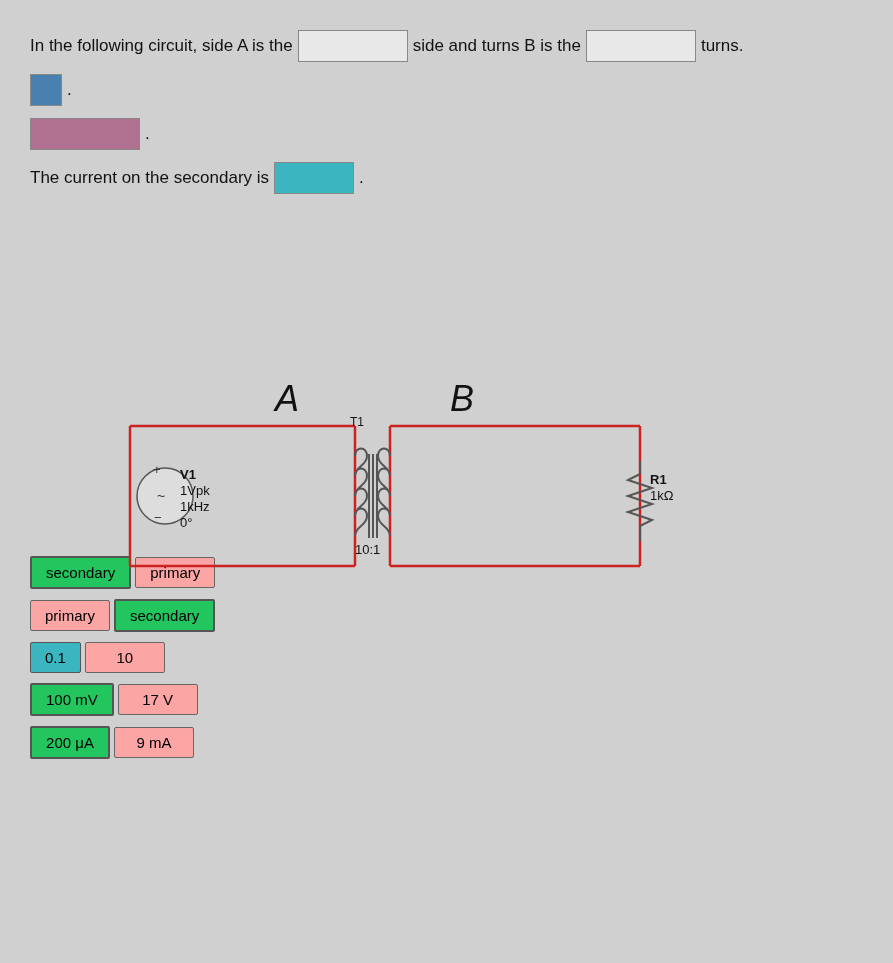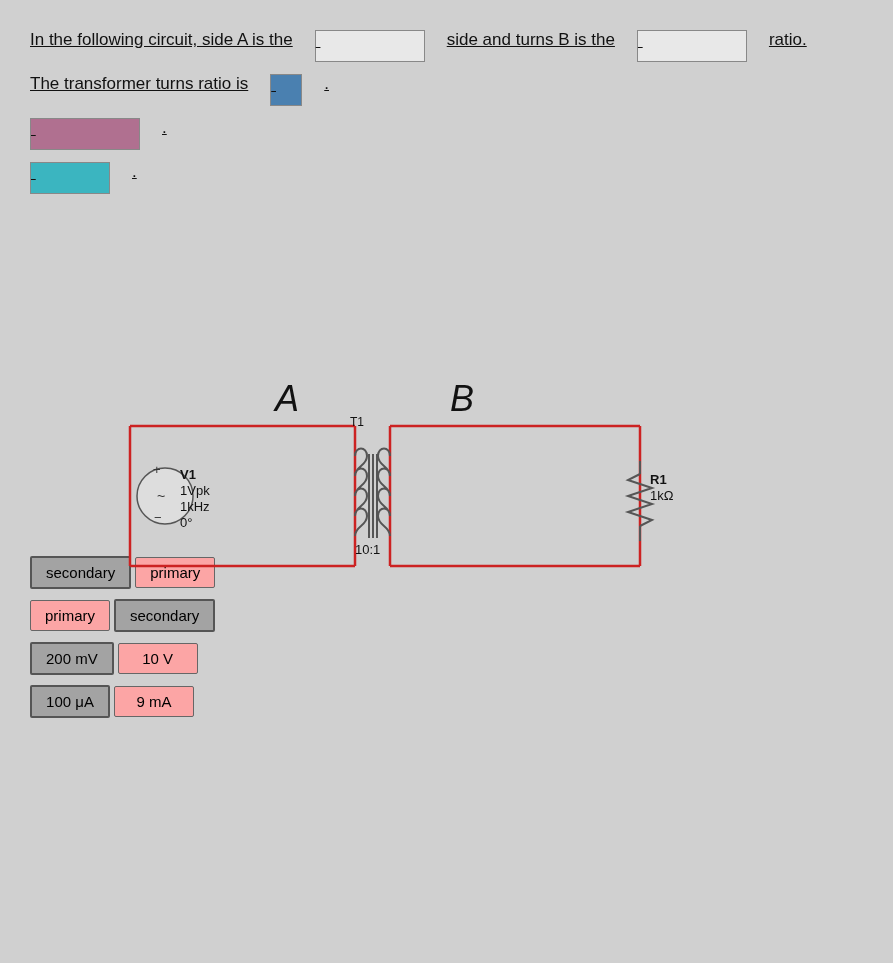--- a/index.html
+++ b/index.html
@@ -18,11 +18,11 @@
 
     .question-line {
       display: flex;
+      align-items: center;
       margin-bottom: 12px;
       font-size: 17px;
       flex-wrap: wrap;
-      gap: 22px;
-      text-decoration: underline;
+      gap: 5px;
     }
 
     .answer-box {

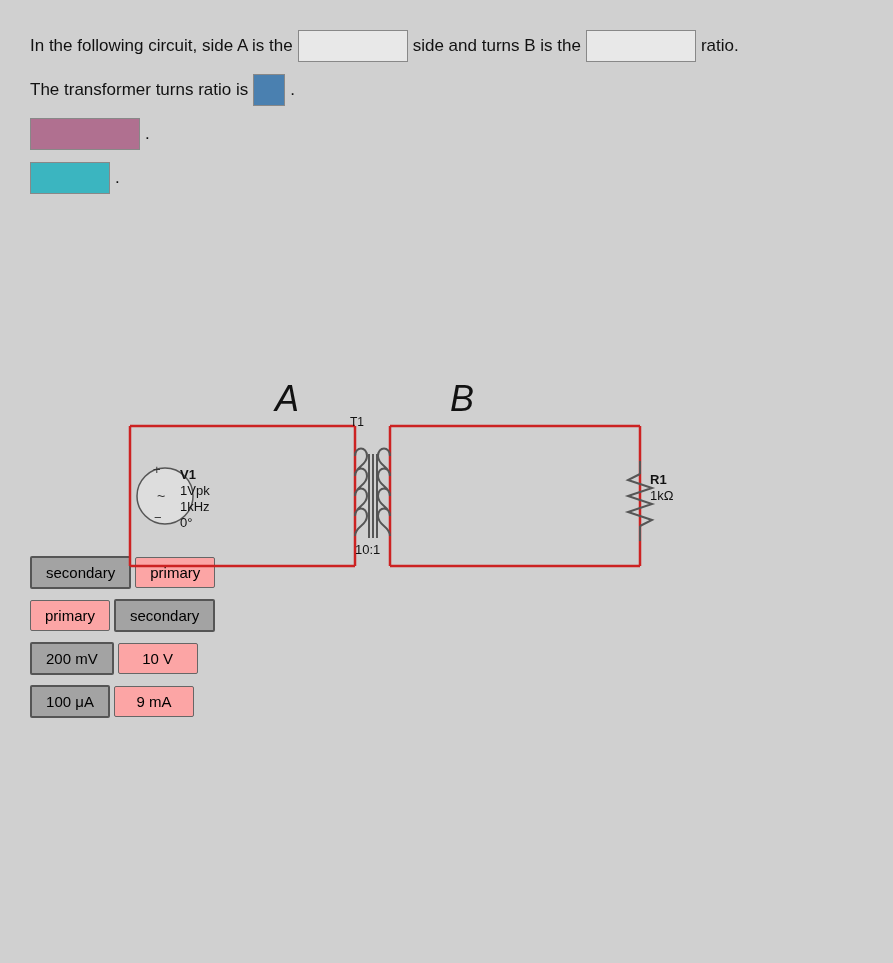--- a/index.html
+++ b/index.html
@@ -126,7 +126,7 @@
     <span class="answer-box">&nbsp;</span>
     <span>side and turns B is the</span>
     <span class="answer-box">&nbsp;</span>
-    <span>ratio.</span>
+    <span>turns.</span>
   </div>
 
   <div class="question-line">

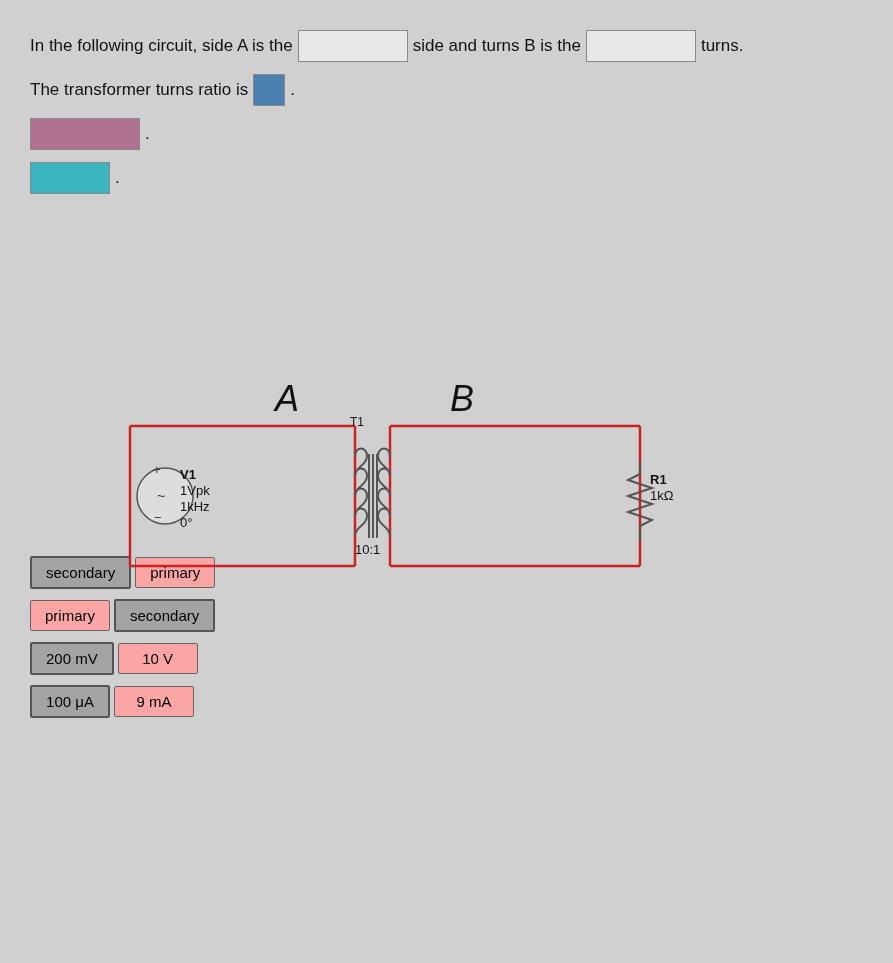--- a/index.html
+++ b/index.html
@@ -130,7 +130,6 @@
   </div>
 
   <div class="question-line">
-    <span>The transformer turns ratio is</span>
     <span class="answer-box-small-blue">&nbsp;</span>
     <span>.</span>
   </div>

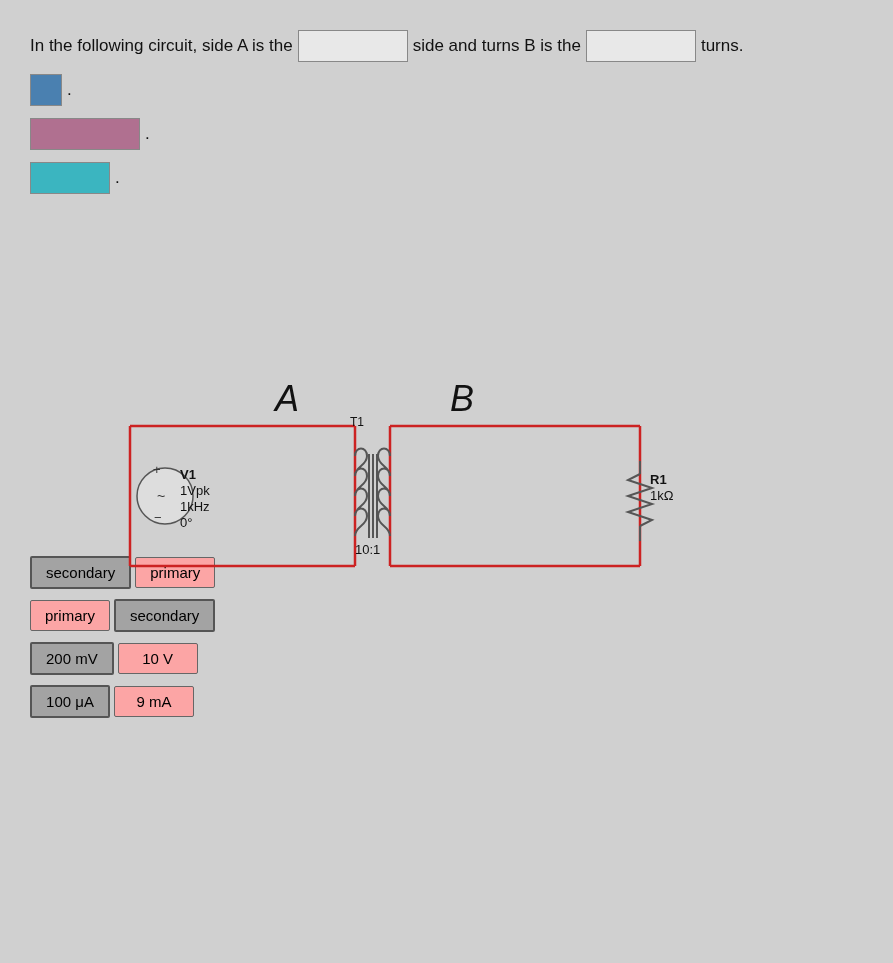--- a/index.html
+++ b/index.html
@@ -140,6 +140,7 @@
   </div>
 
   <div class="question-line">
+    <span>The current on the secondary is</span>
     <span class="answer-box-blue">&nbsp;</span>
     <span>.</span>
   </div>

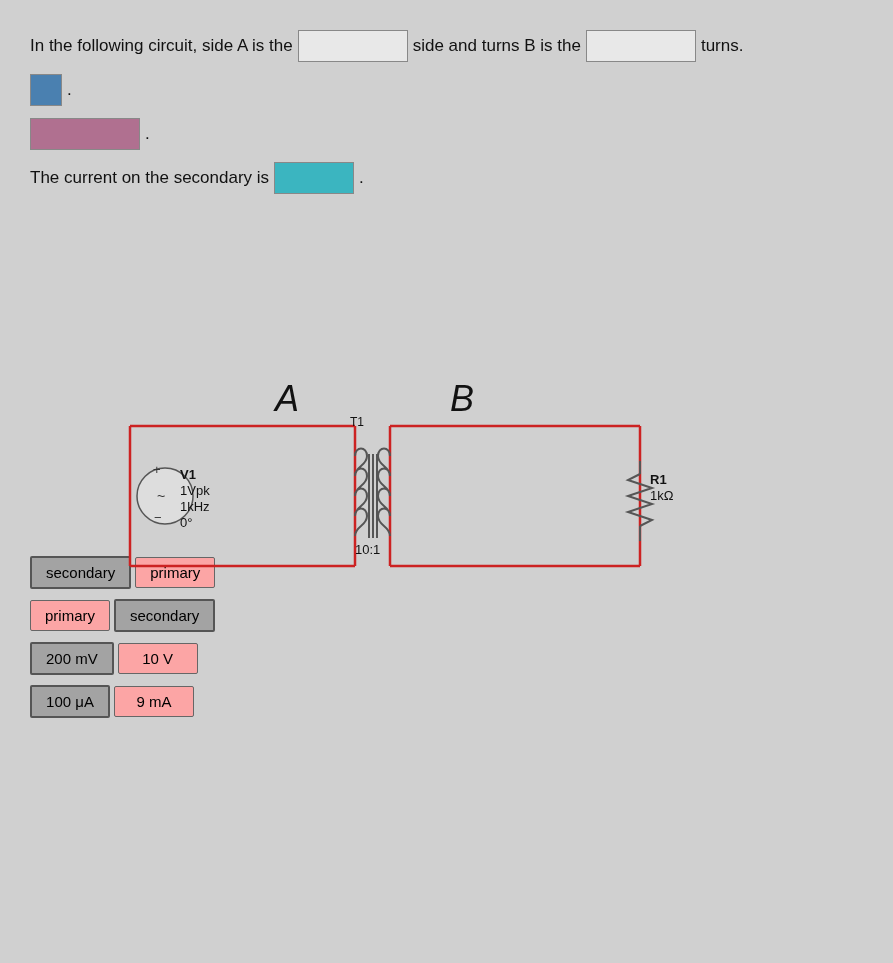--- a/index.html
+++ b/index.html
@@ -103,7 +103,7 @@
 
     .opt-btn-selected {
       border: 2px solid #555;
-      background: #a3a3a3;
+      background: #22c55e;
     }
 
     .opt-btn-teal {

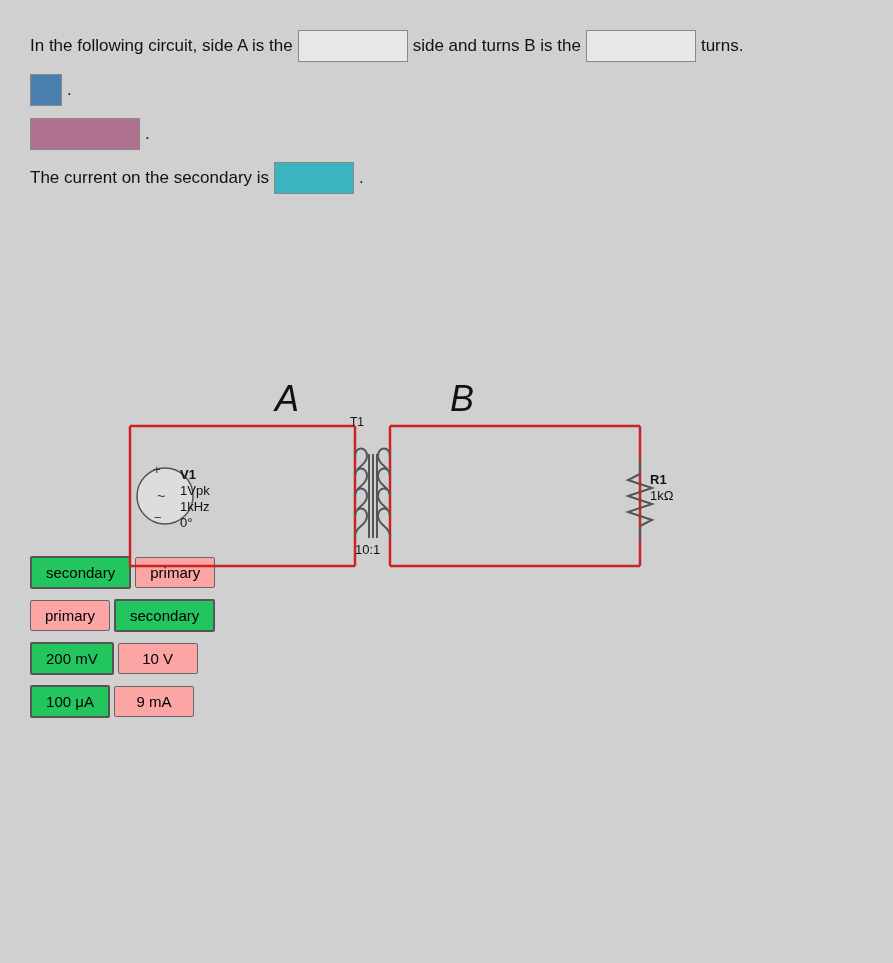--- a/index.html
+++ b/index.html
@@ -229,6 +229,10 @@
     <button class="opt-btn opt-btn-selected">secondary</button>
   </div>
 
+  <div class="option-row">
+    <button class="opt-btn-teal">0.1</button>
+    <button class="opt-btn">10</button>
+  </div>
 
   <div class="option-row">
     <button class="opt-btn opt-btn-selected">200 mV</button>

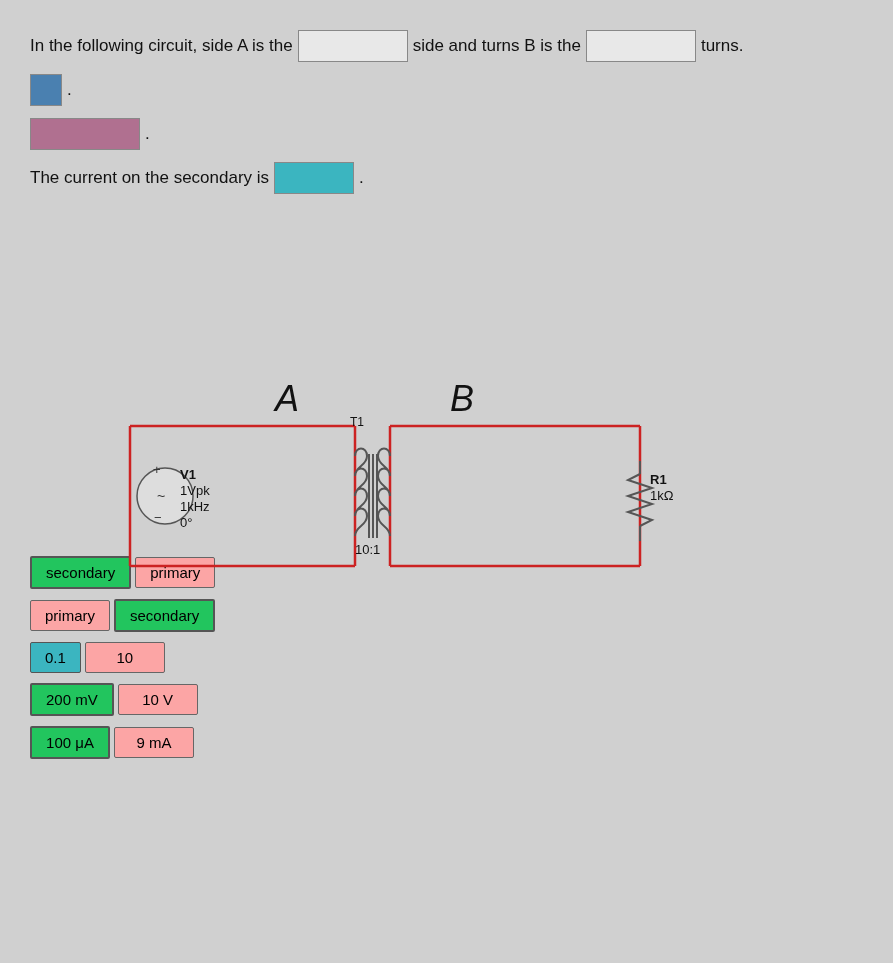--- a/index.html
+++ b/index.html
@@ -235,7 +235,7 @@
   </div>
 
   <div class="option-row">
-    <button class="opt-btn opt-btn-selected">200 mV</button>
+    <button class="opt-btn opt-btn-selected">100 mV</button>
     <button class="opt-btn">10 V</button>
   </div>
 

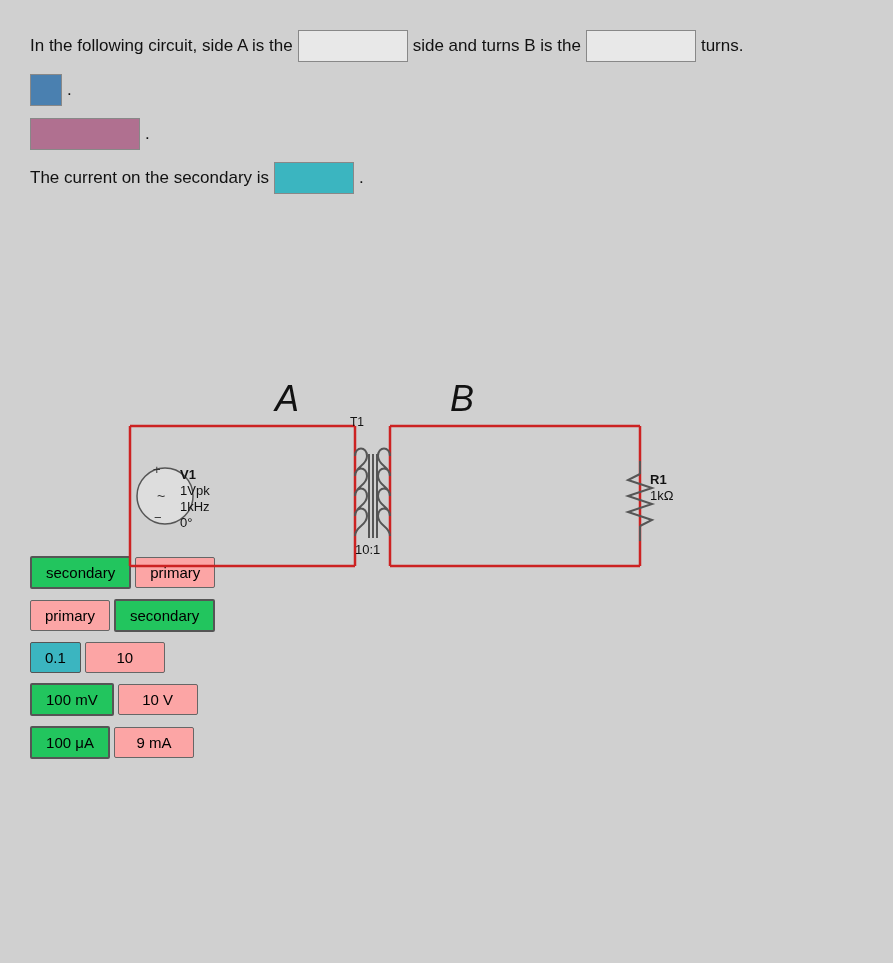--- a/index.html
+++ b/index.html
@@ -236,7 +236,7 @@
 
   <div class="option-row">
     <button class="opt-btn opt-btn-selected">100 mV</button>
-    <button class="opt-btn">10 V</button>
+    <button class="opt-btn">17 V</button>
   </div>
 
   <div class="option-row">

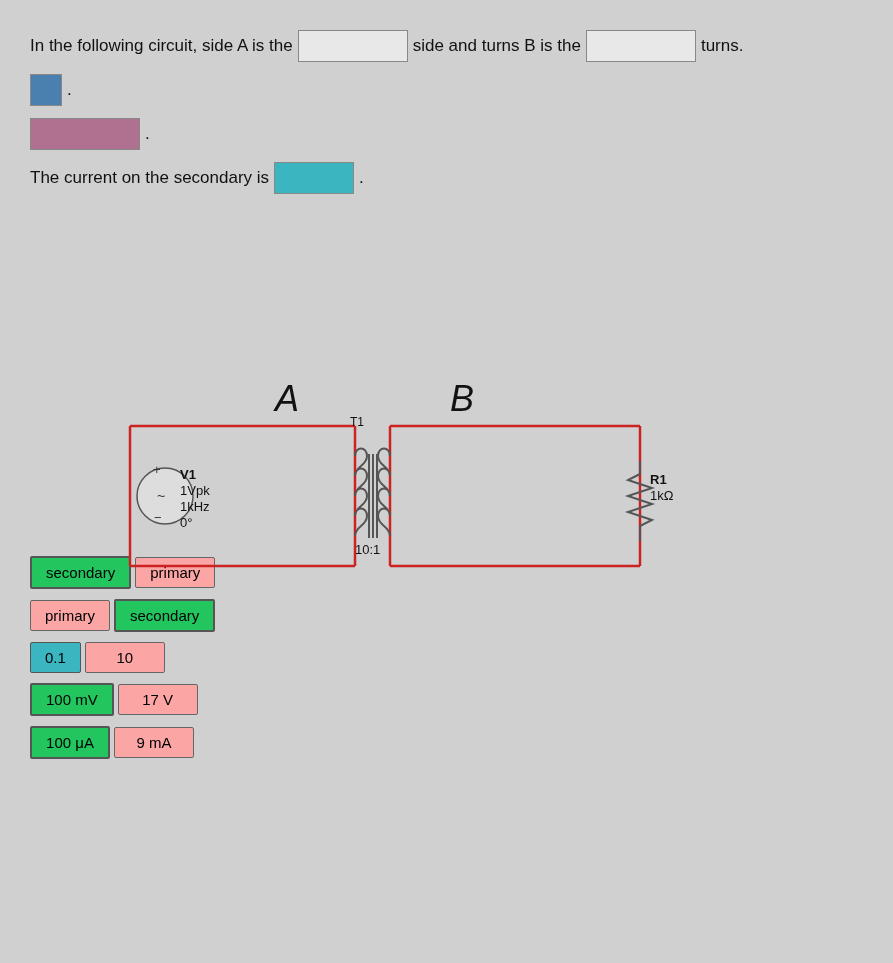--- a/index.html
+++ b/index.html
@@ -240,7 +240,7 @@
   </div>
 
   <div class="option-row">
-    <button class="opt-btn opt-btn-selected">100 μA</button>
+    <button class="opt-btn opt-btn-selected">200 μA</button>
     <button class="opt-btn">9 mA</button>
   </div>
 

